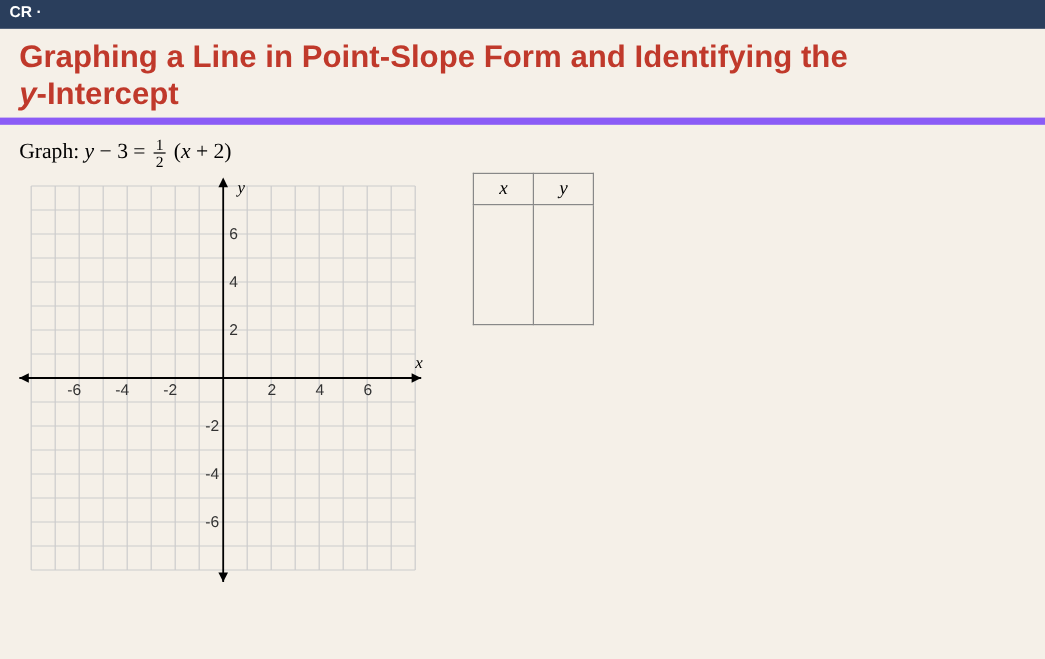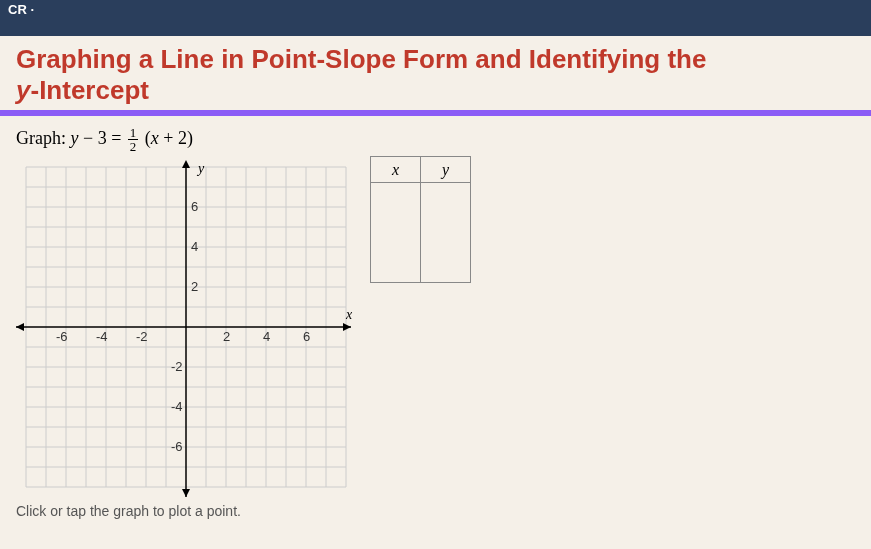--- a/index.html
+++ b/index.html
@@ -17,7 +17,7 @@
       padding: 2px 8px;
       font-size: 13px;
       font-weight: bold;
-      height: 36px;
+      height: 24px;
     }
     .header {
       padding: 8px 16px 4px 16px;

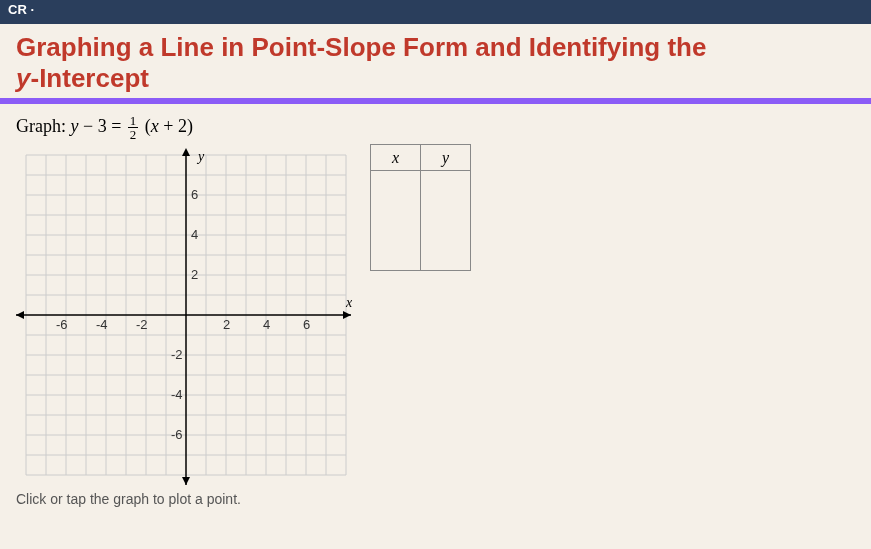--- a/index.html
+++ b/index.html
@@ -33,7 +33,7 @@
     .content {
       display: flex;
       padding: 10px 16px;
-      gap: 14px;
+      gap: 38px;
     }
     .left-col { flex: 0 0 auto; }
     .equation {

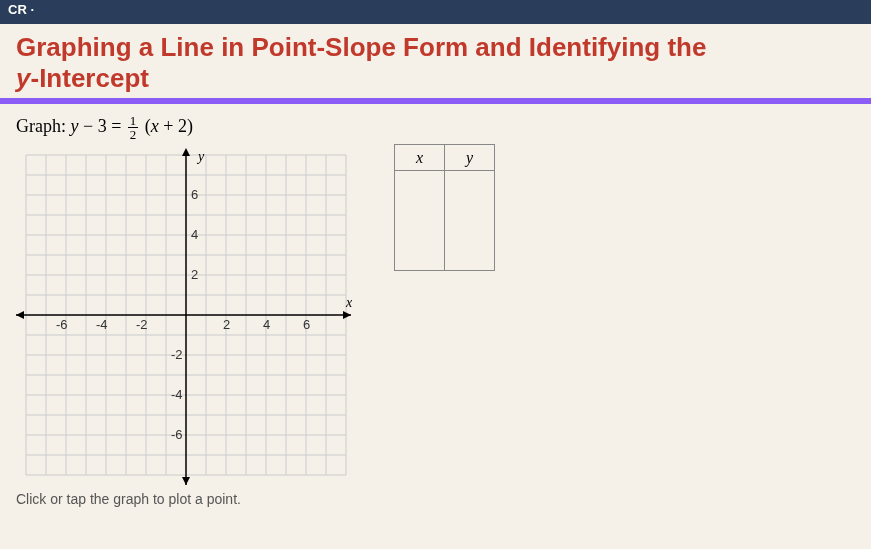--- a/index.html
+++ b/index.html
@@ -177,7 +177,6 @@
         </g>
       </svg>
     </div>
-    <div class="instruction">Click or tap the graph to plot a point.</div>
   </div>
 
   <div class="right-col">

